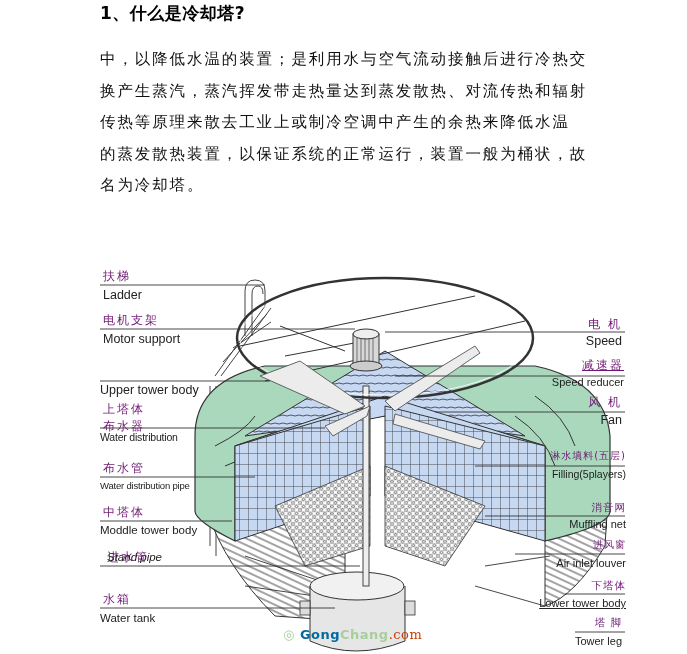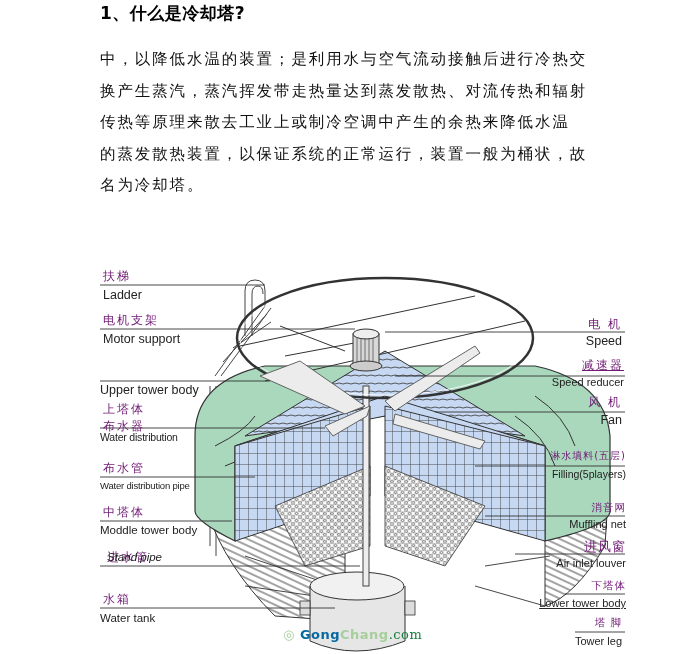--- a/index.html
+++ b/index.html
@@ -163,7 +163,7 @@
   <div class="lbl en r" style="right:14px;top:202px;font-size:10.5px;">Filling(5players)</div>
   <div class="lbl cn r" style="right:14px;top:235px;font-size:10.5px;letter-spacing:1px;">消音网</div>
   <div class="lbl en r" style="right:14px;top:252px;font-size:11px;">Muffling net</div>
-  <div class="lbl cn r" style="right:14px;top:272px;font-size:13px;letter-spacing:1px;">进风窗</div>
+  <div class="lbl cn r" style="right:14px;top:272px;font-size:10px;letter-spacing:1px;">进风窗</div>
   <div class="lbl en r" style="right:14px;top:291px;font-size:11px;">Air inlet louver</div>
   <div class="lbl cn r" style="right:14px;top:313px;font-size:10.5px;letter-spacing:1px;">下塔体</div>
   <div class="lbl en r" style="right:14px;top:331px;font-size:11px;text-decoration:underline;">Lower tower body</div>

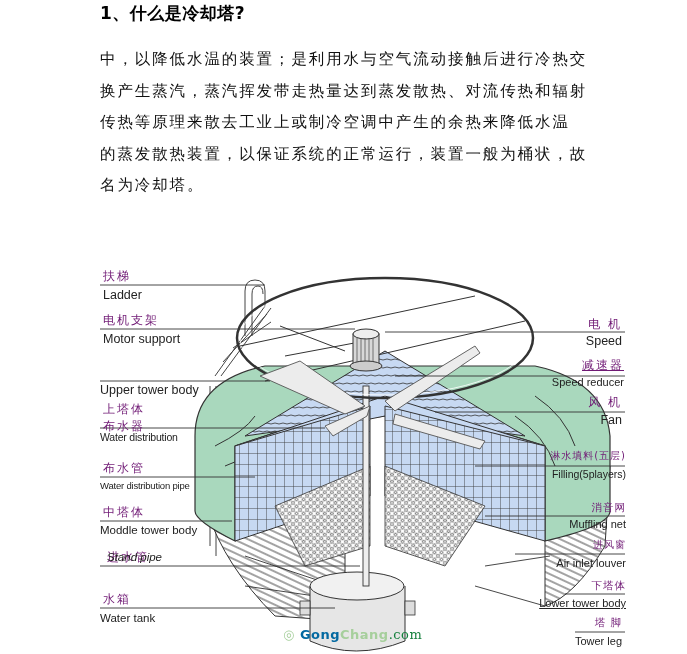--- a/index.html
+++ b/index.html
@@ -17,7 +17,7 @@
   .watermark { position:absolute; left:188px; top:361px; font-family:"DejaVu Sans", sans-serif; font-weight:bold; font-size:13px; color:#8fb8d8; letter-spacing:0.5px; }
   .watermark .g { color:#0369a1; }
   .watermark .c { color:#a6cf9c; }
-  .watermark .dom { color:#15803d; font-weight:normal; font-family:"DejaVu Serif", serif; }
+  .watermark .dom { color:#c2410c; font-weight:normal; font-family:"DejaVu Serif", serif; }
 </style>
 </head>
 <body>

